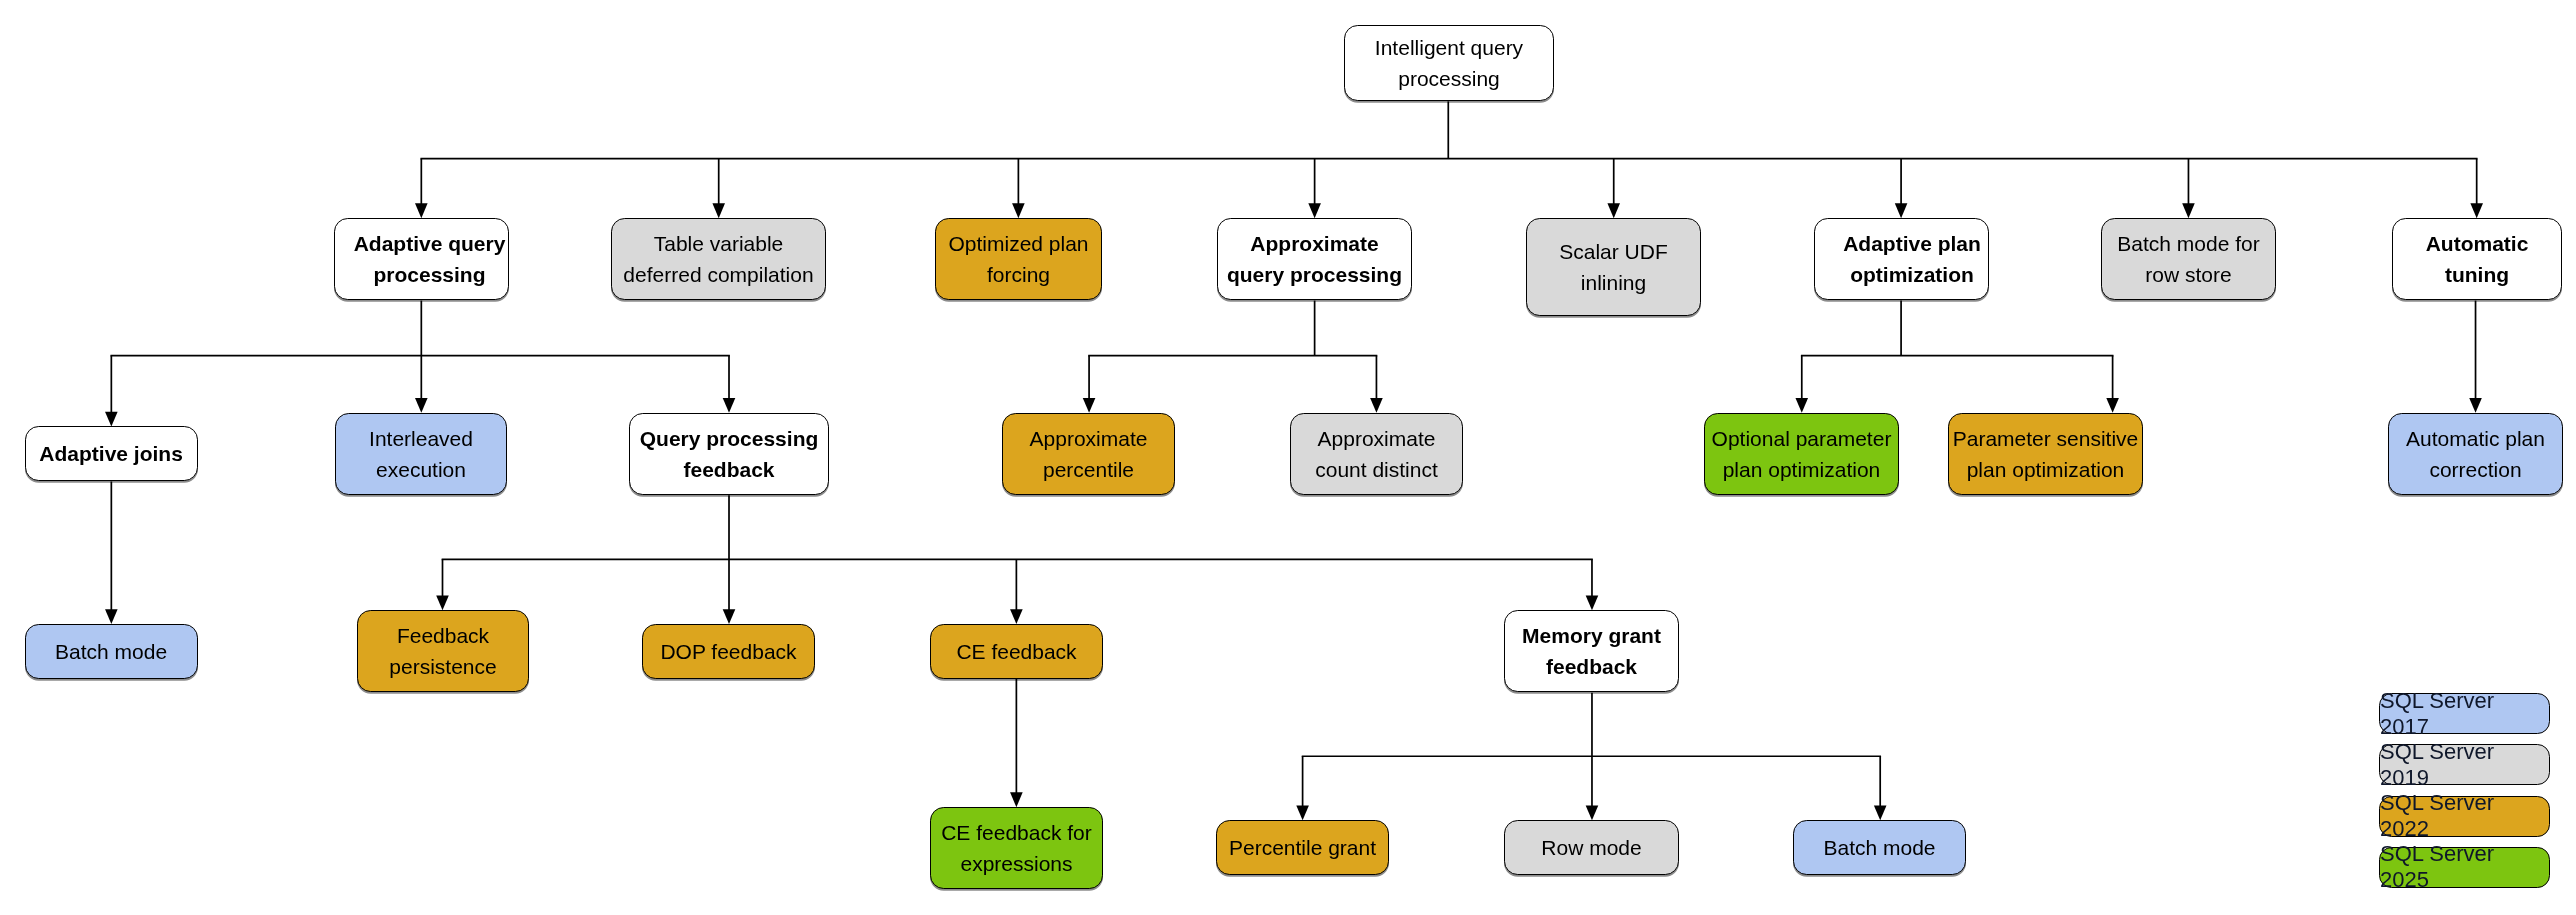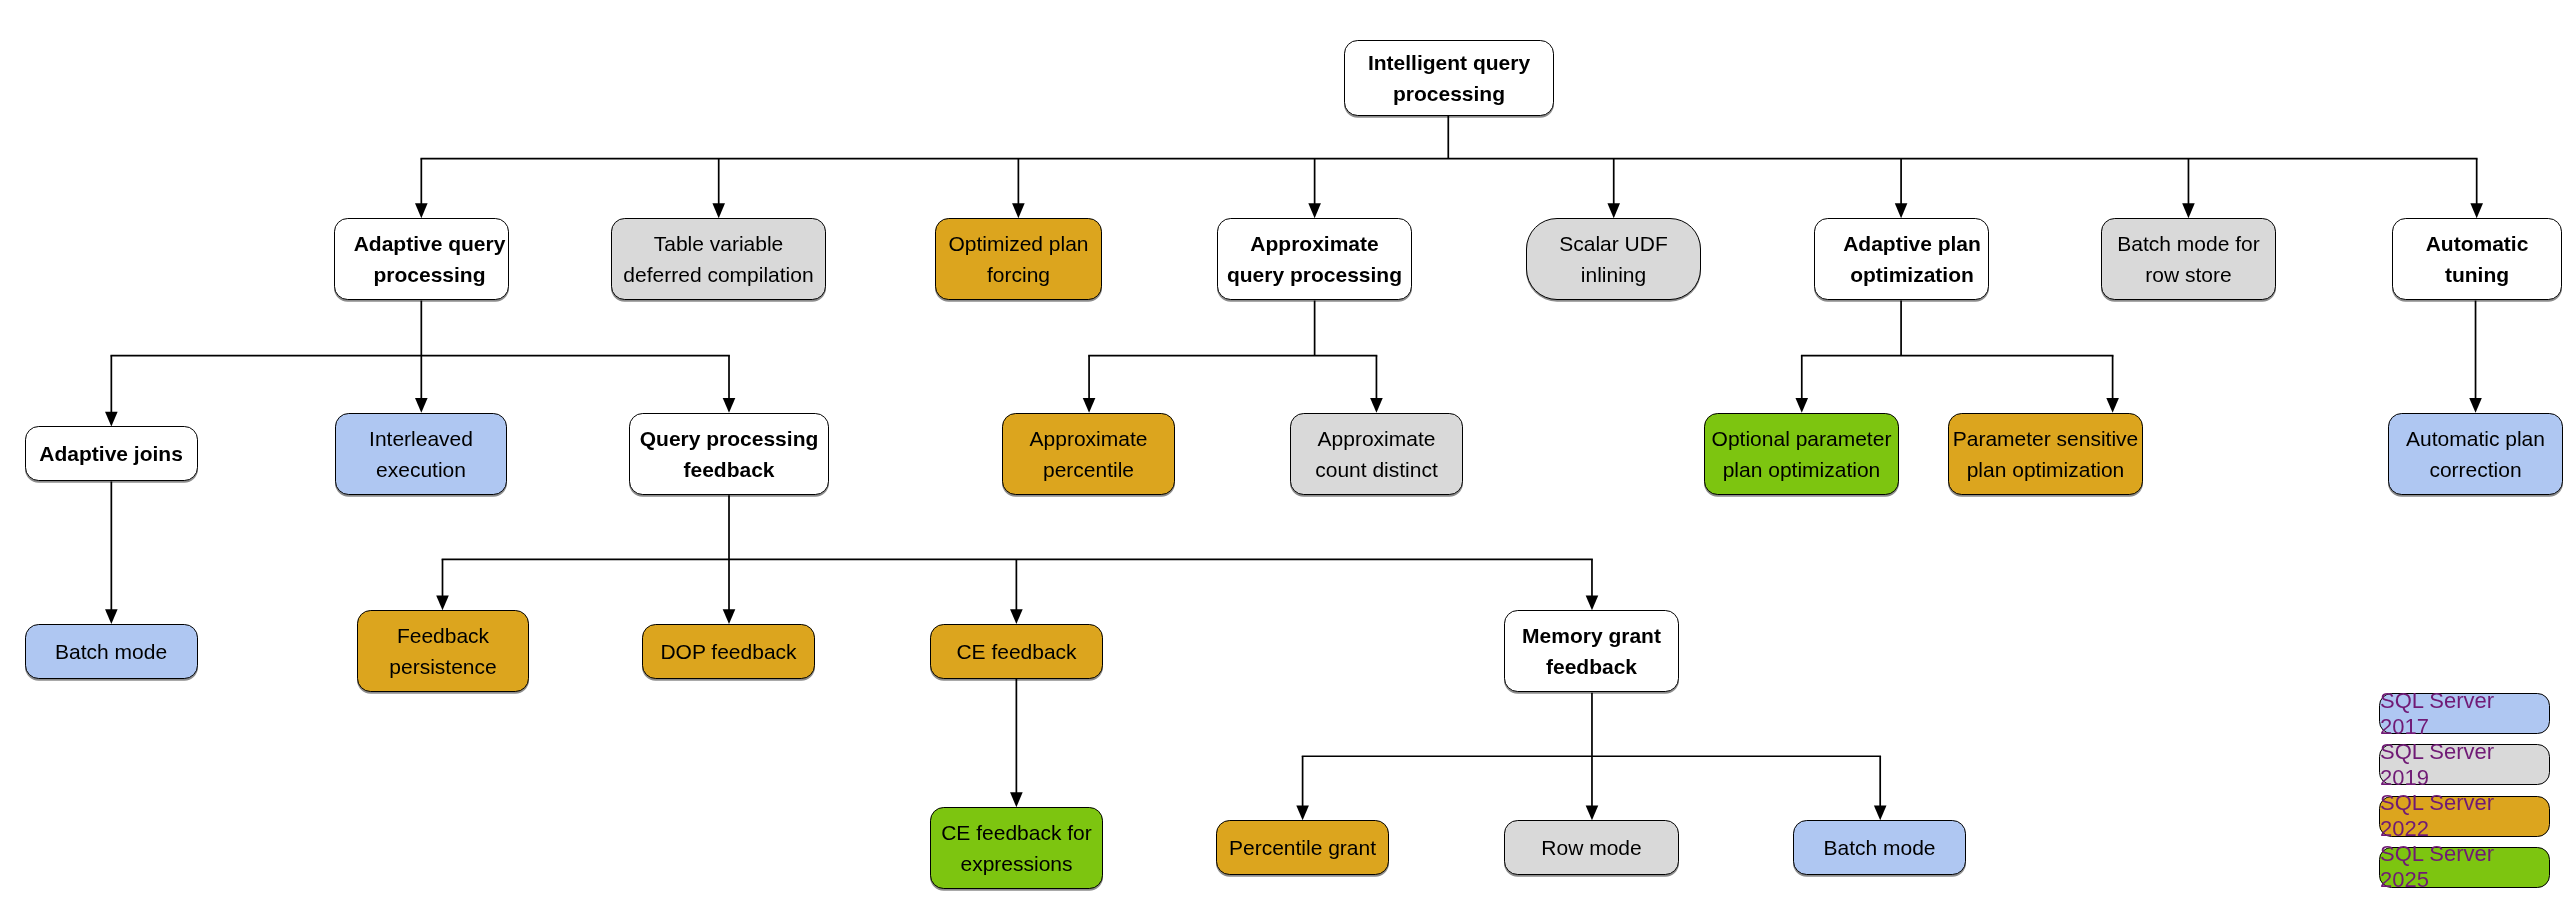--- a/index.html
+++ b/index.html
@@ -121,7 +121,7 @@
       <polygon points="3284.5,1433 3273.5,1407 3295.5,1407" fill="#000000"></polygon>
     </svg>
   <div id="nodes">
-      <div class="node" style="left: 1344px; top: 40px; width: 210px; height: 76px; background: rgb(255, 255, 255); font-weight: 700;">Intelligent query
+      <div class="node" style="left: 1344px; top: 25px; width: 210px; height: 76px; background: rgb(255, 255, 255); font-weight: 400;">Intelligent query
 processing</div>
       <div class="node" style="left: 334px; top: 218px; width: 175px; height: 82px; background: rgb(255, 255, 255); font-weight: 700; padding-left: 16px;">Adaptive query
 processing</div>

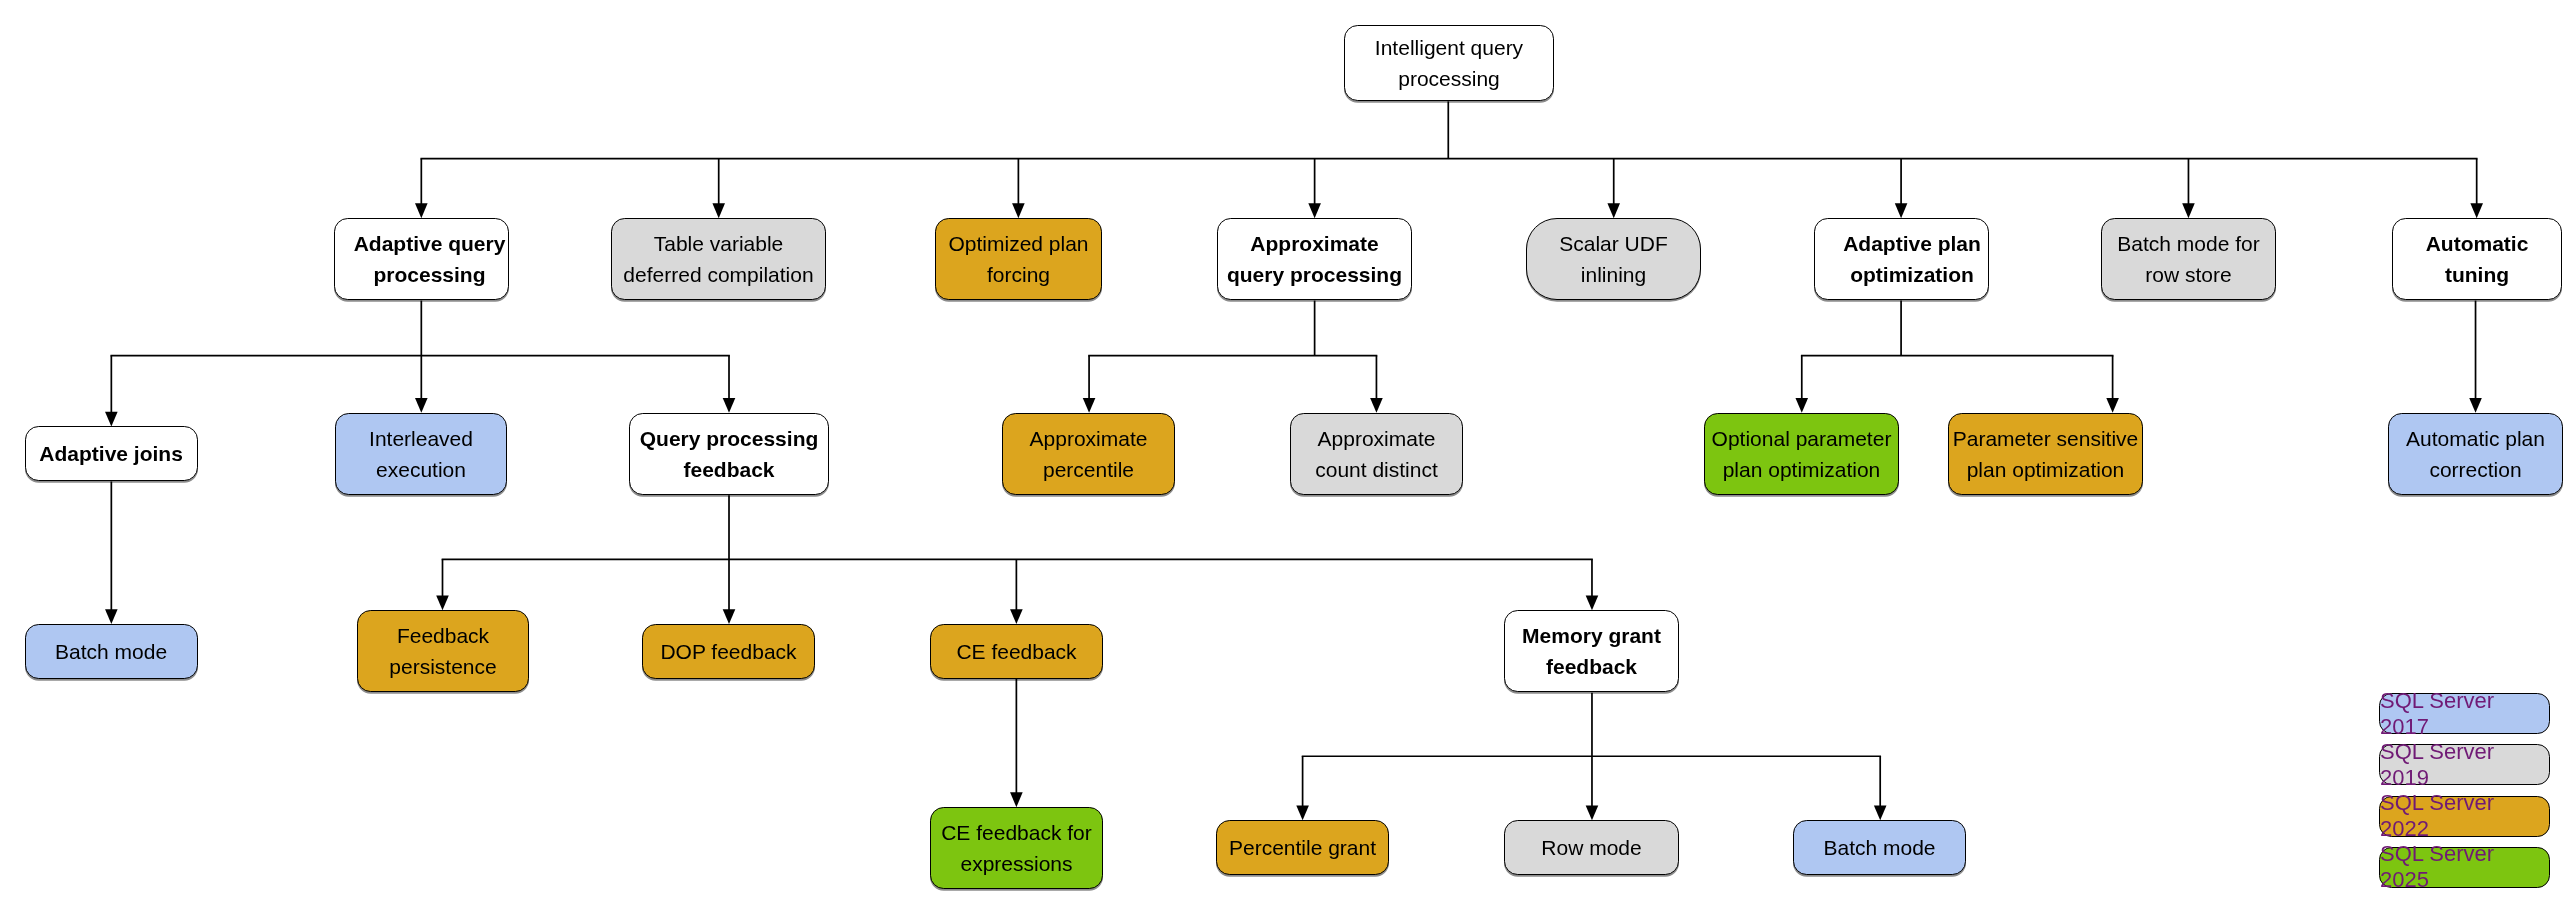--- a/index.html
+++ b/index.html
@@ -131,7 +131,7 @@
 forcing</div>
       <div class="node" style="left: 1217px; top: 218px; width: 195px; height: 82px; background: rgb(255, 255, 255); font-weight: 700;">Approximate
 query processing</div>
-      <div class="node" style="left: 1526px; top: 218px; width: 175px; height: 82px; background: rgb(217, 217, 217); font-weight: 400; border-radius: 31px;">Scalar UDF
+      <div class="node" style="left: 1526px; top: 218px; width: 175px; height: 98px; background: rgb(217, 217, 217); font-weight: 400;">Scalar UDF
 inlining</div>
       <div class="node" style="left: 1814px; top: 218px; width: 175px; height: 82px; background: rgb(255, 255, 255); font-weight: 700; padding-left: 21px;">Adaptive plan
 optimization</div>

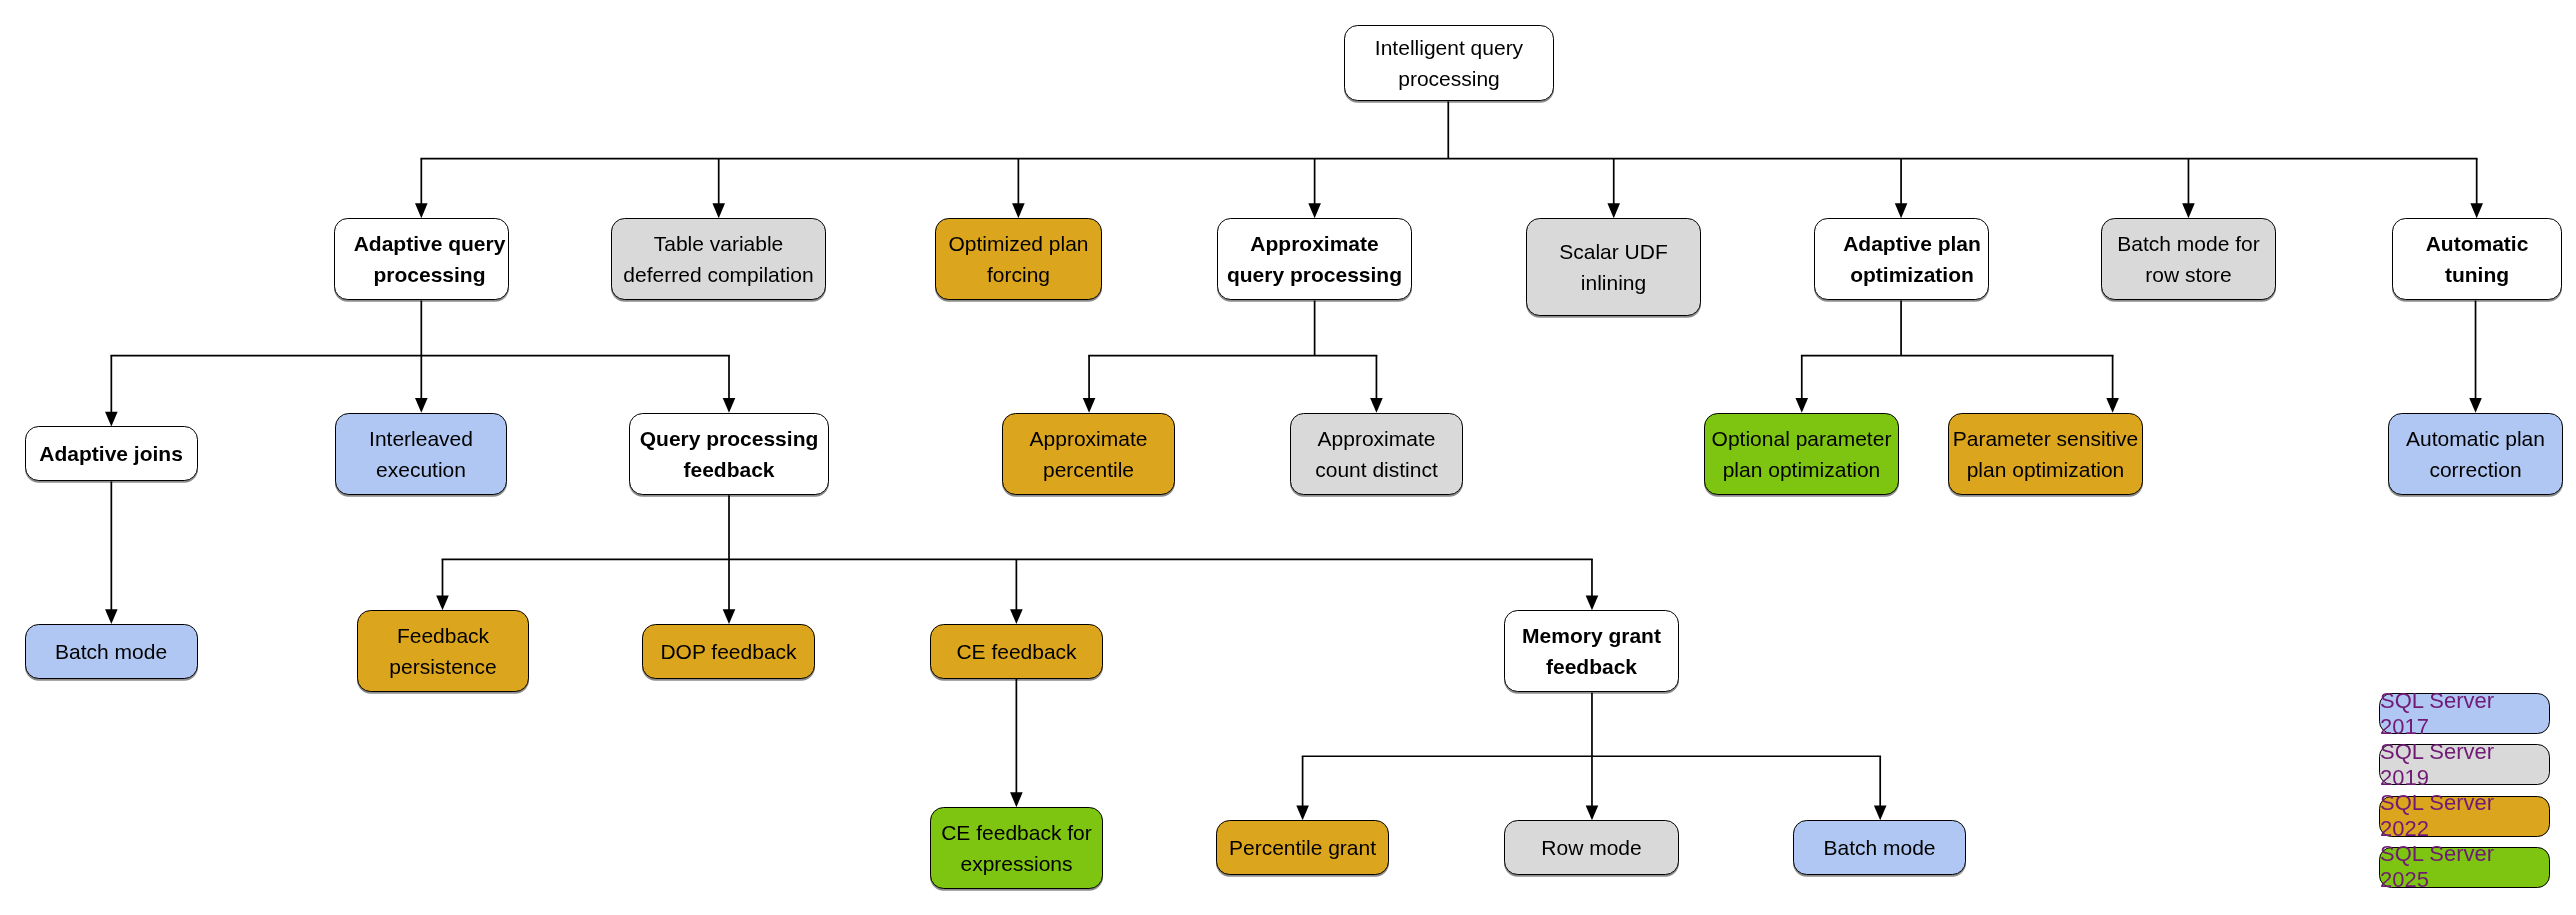--- a/index.html
+++ b/index.html
@@ -49,7 +49,7 @@
     align-items: center;
     justify-content: center;
     font-size: 22px;
-    color: #701a75;
+    color: #0f172a;
   }
 </style>
 </head>

